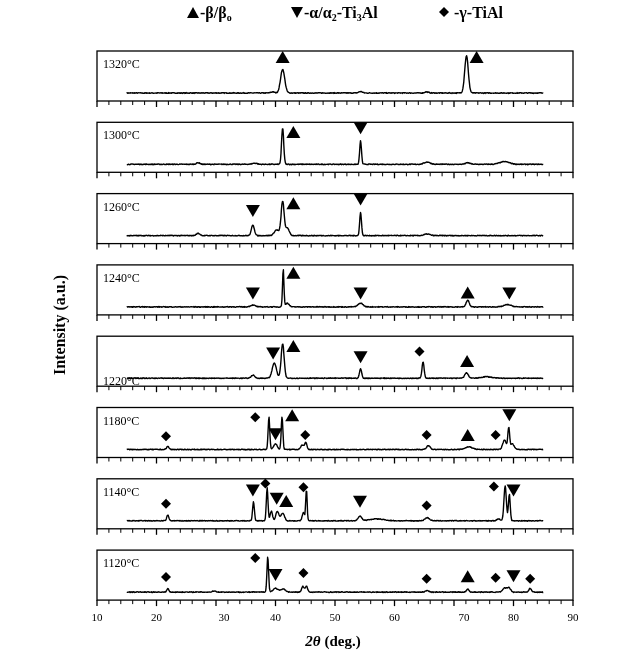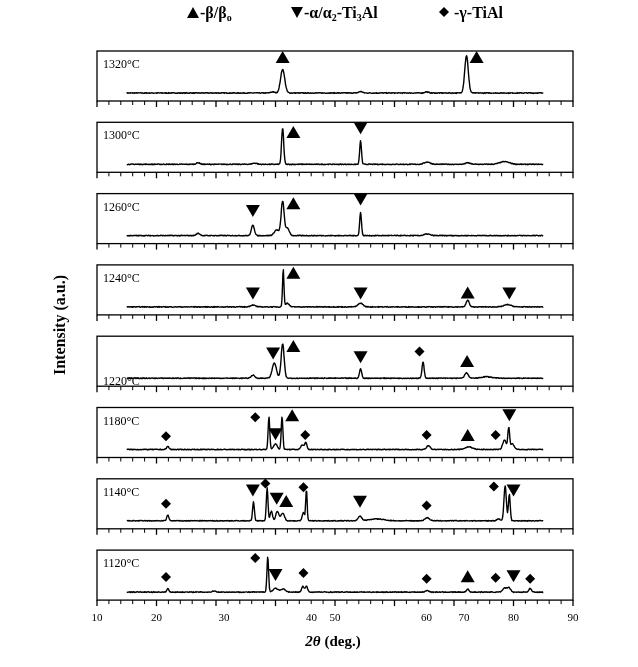--- a/index.html
+++ b/index.html
@@ -439,7 +439,7 @@
     <div class="tick-label" style="left: 97px;">10</div>
     <div class="tick-label" style="left: 156.5px;">20</div>
     <div class="tick-label" style="left: 208px; margin-left: 16px;">30</div>
-    <div class="tick-label" style="left: 275.5px; margin-left: 36px;">40</div>
+    <div class="tick-label" style="left: 275.5px;">40</div>
     <div class="tick-label" style="left: 335px;">50</div>
     <div class="tick-label" style="left: 394.5px; margin-left: 32px;">60</div>
     <div class="tick-label" style="left: 454px; margin-left: 10px;">70</div>

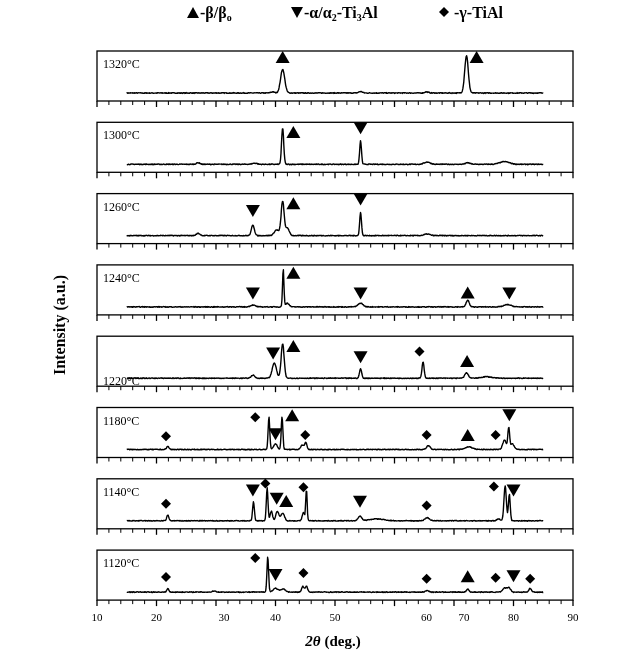--- a/index.html
+++ b/index.html
@@ -441,7 +441,7 @@
     <div class="tick-label" style="left: 208px; margin-left: 16px;">30</div>
     <div class="tick-label" style="left: 275.5px;">40</div>
     <div class="tick-label" style="left: 335px;">50</div>
-    <div class="tick-label" style="left: 394.5px; margin-left: 32px;">60</div>
+    <div class="tick-label" style="left: 394.5px;">60</div>
     <div class="tick-label" style="left: 454px; margin-left: 10px;">70</div>
     <div class="tick-label" style="left: 513.5px;">80</div>
     <div class="tick-label" style="left: 573px;">90</div>

